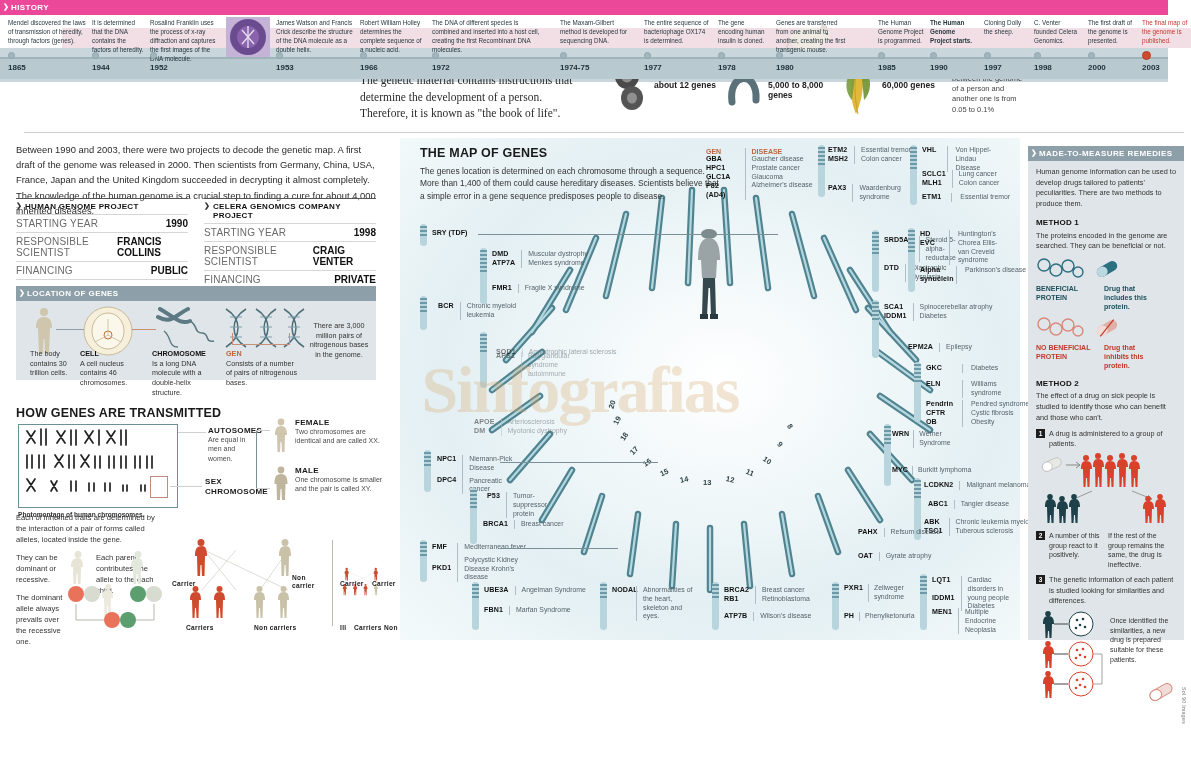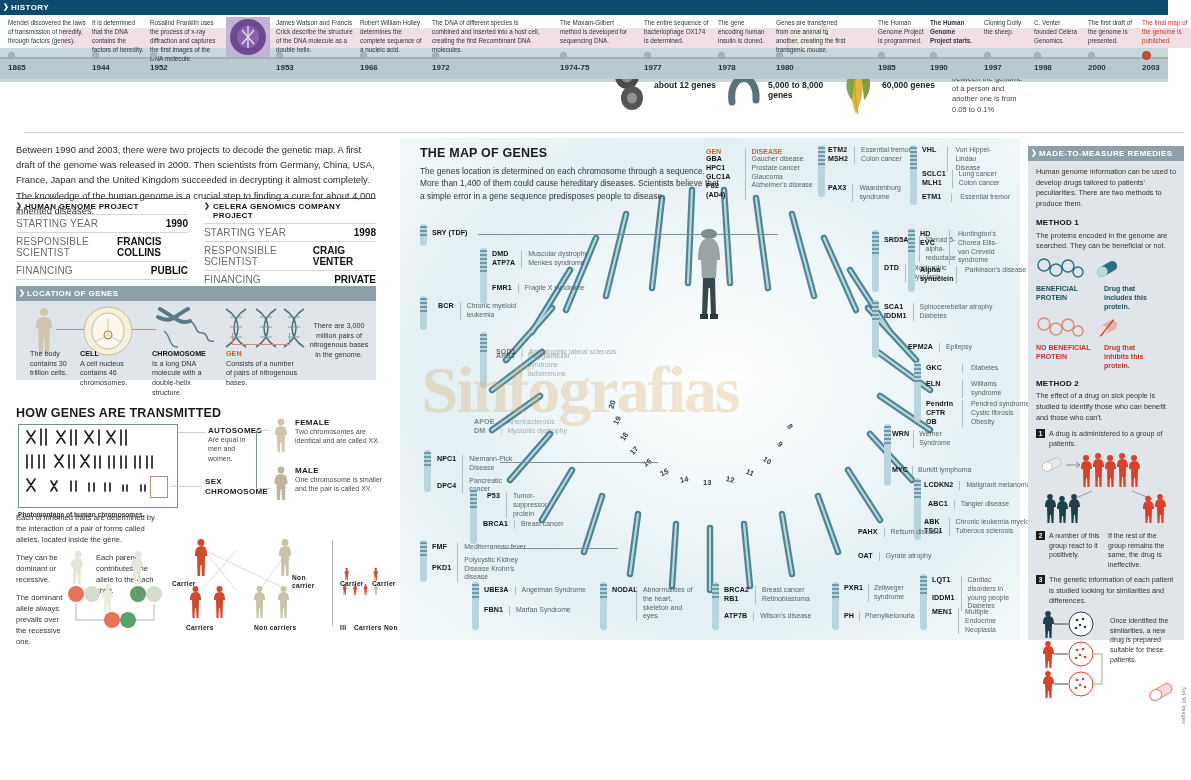--- a/index.html
+++ b/index.html
@@ -122,7 +122,7 @@
   
   #hist-panel { left:16px; top:648px; width:1168px; height:82px; background:#c9d6dc; }
   .hist-head {
-    background:#0c4a6e; color:#fff; font-size:8px; font-weight:bold;
+    background:#ec4899; color:#fff; font-size:8px; font-weight:bold;
     letter-spacing:.4px; padding:3px 0 3px 11px; position:relative;
   }
   .hist-head:before { content:"\276F"; position:absolute; left:3px; top:3px; font-size:7px; }

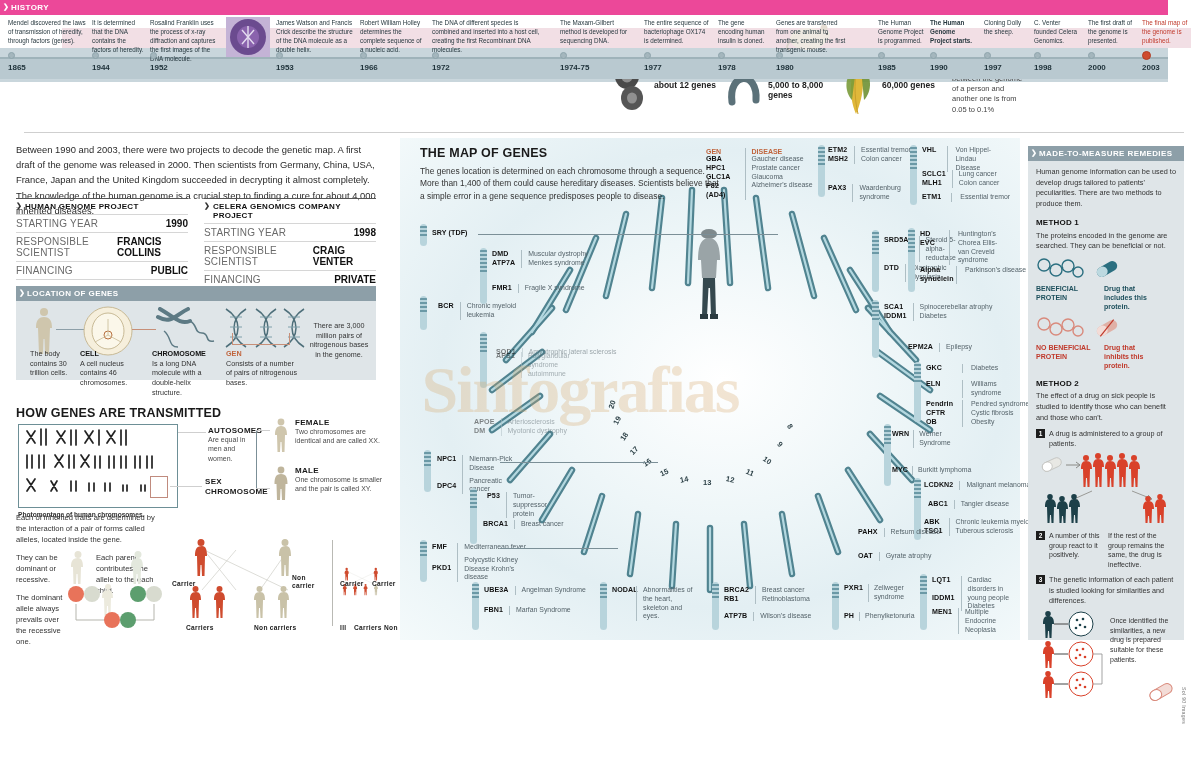--- a/index.html
+++ b/index.html
@@ -162,6 +162,7 @@
   </div>
 
   <div class="header">
+    <div class="subtitle">The genetic material contains instructions that determine the development of a person. Therefore, it is known as "the book of life".</div>
 
     <div class="creatures">
 

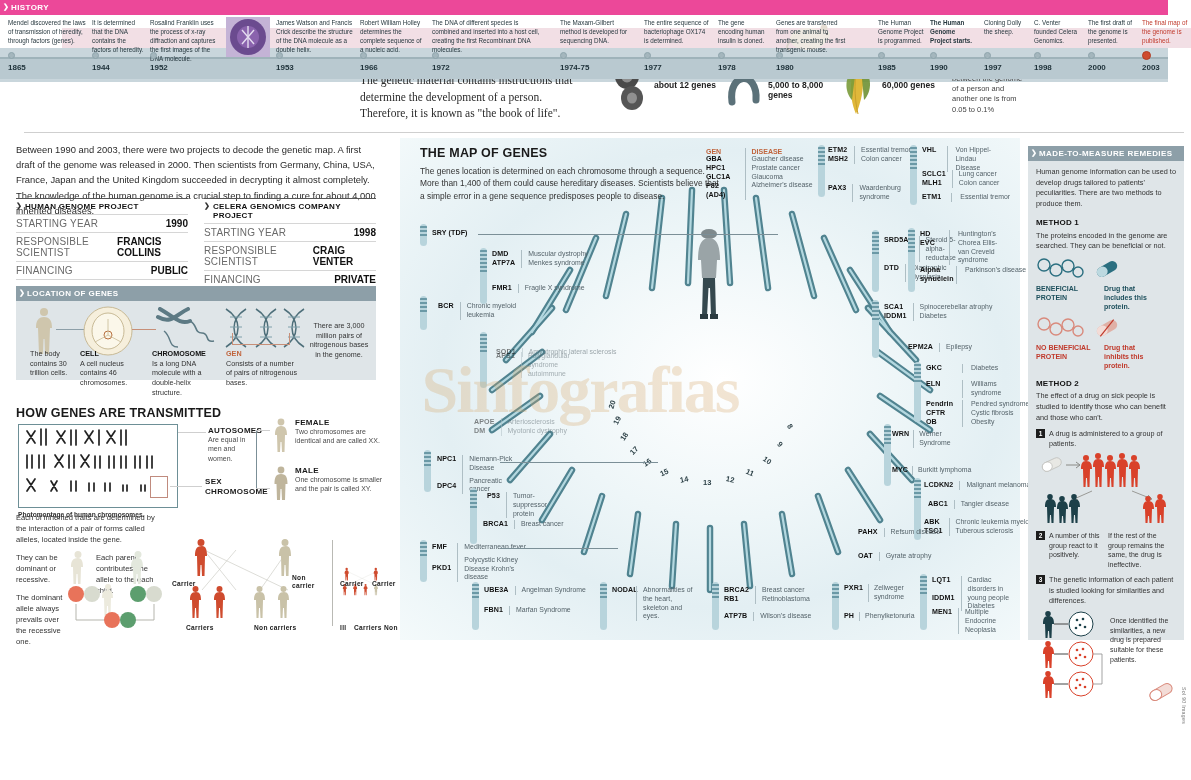--- a/index.html
+++ b/index.html
@@ -648,7 +648,7 @@
     <div style="display:flex;">
       <div>
         <div class="gname">NPC1</div>
-        <div class="gname" style="margin-top:18px;">DPC4</div>
+        <div class="gname" style="margin-top:12px;">DPC4</div>
       </div>
       <div class="gsep" style="margin-left:6px; padding-left:6px; width:58px;">
         <div class="gdis" style="white-space:normal;">Niemann-Pick Disease</div>

